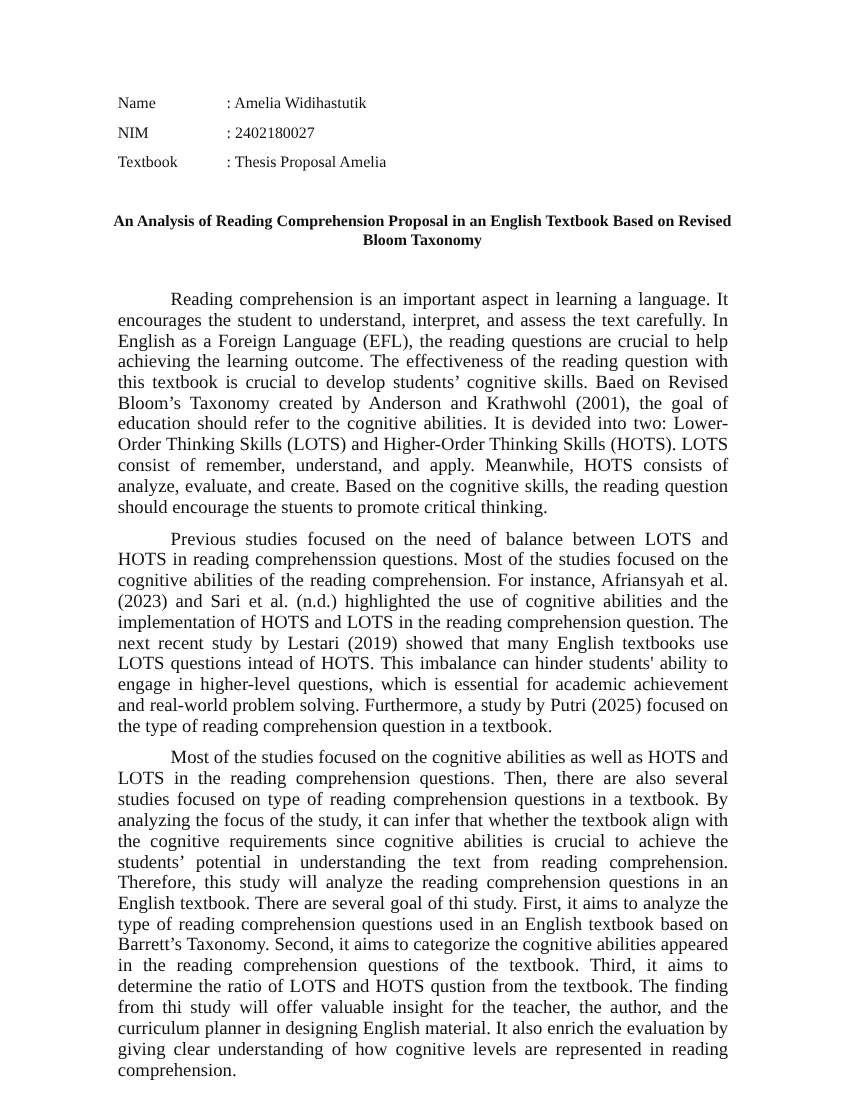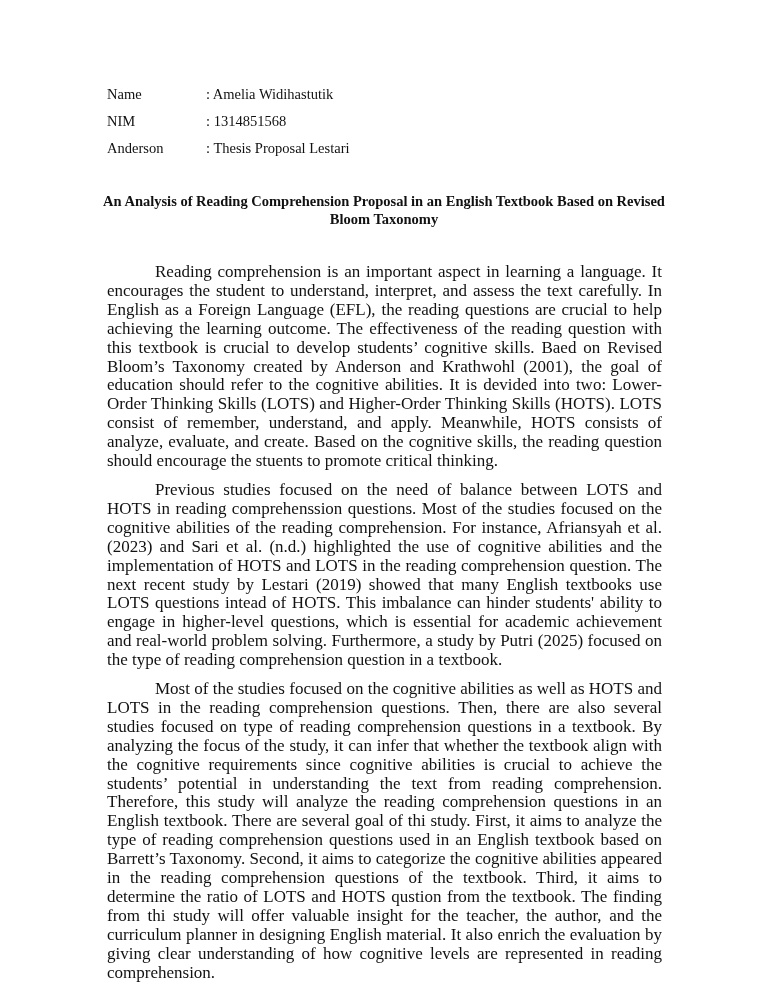--- a/index.html
+++ b/index.html
@@ -74,7 +74,7 @@
     </div>
     <div class="meta-row">
       <span class="meta-label">NIM</span>
-      <span class="meta-value">: 1314851568</span>
+      <span class="meta-value">: 2402180027</span>
     </div>
     <div class="meta-row">
       <span class="meta-label">Anderson</span>

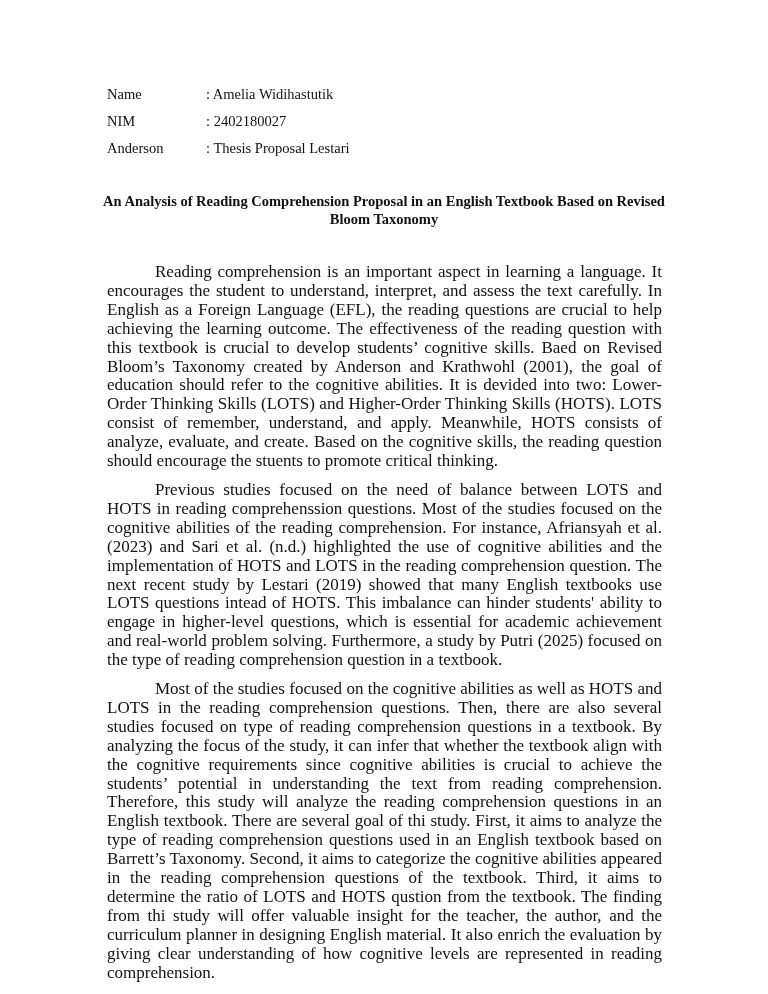--- a/index.html
+++ b/index.html
@@ -77,7 +77,7 @@
       <span class="meta-value">: 2402180027</span>
     </div>
     <div class="meta-row">
-      <span class="meta-label">Anderson</span>
+      <span class="meta-label">Textbook</span>
       <span class="meta-value">: Thesis Proposal Lestari</span>
     </div>
   </div>

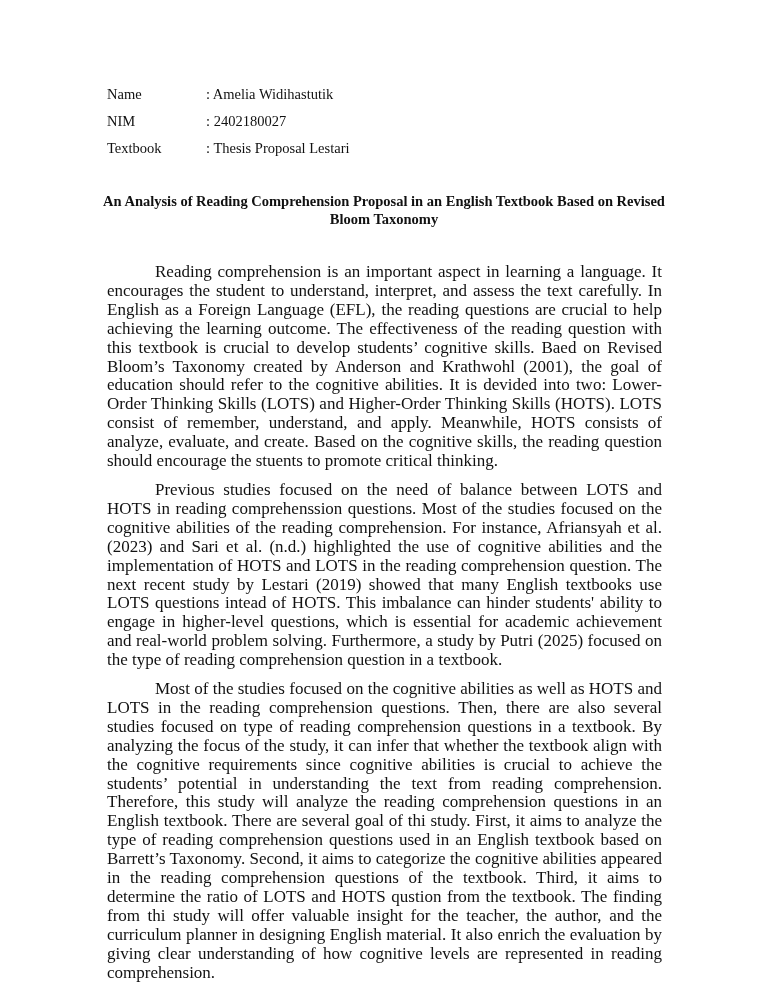--- a/index.html
+++ b/index.html
@@ -78,7 +78,7 @@
     </div>
     <div class="meta-row">
       <span class="meta-label">Textbook</span>
-      <span class="meta-value">: Thesis Proposal Lestari</span>
+      <span class="meta-value">: Thesis Proposal Amelia</span>
     </div>
   </div>
 

